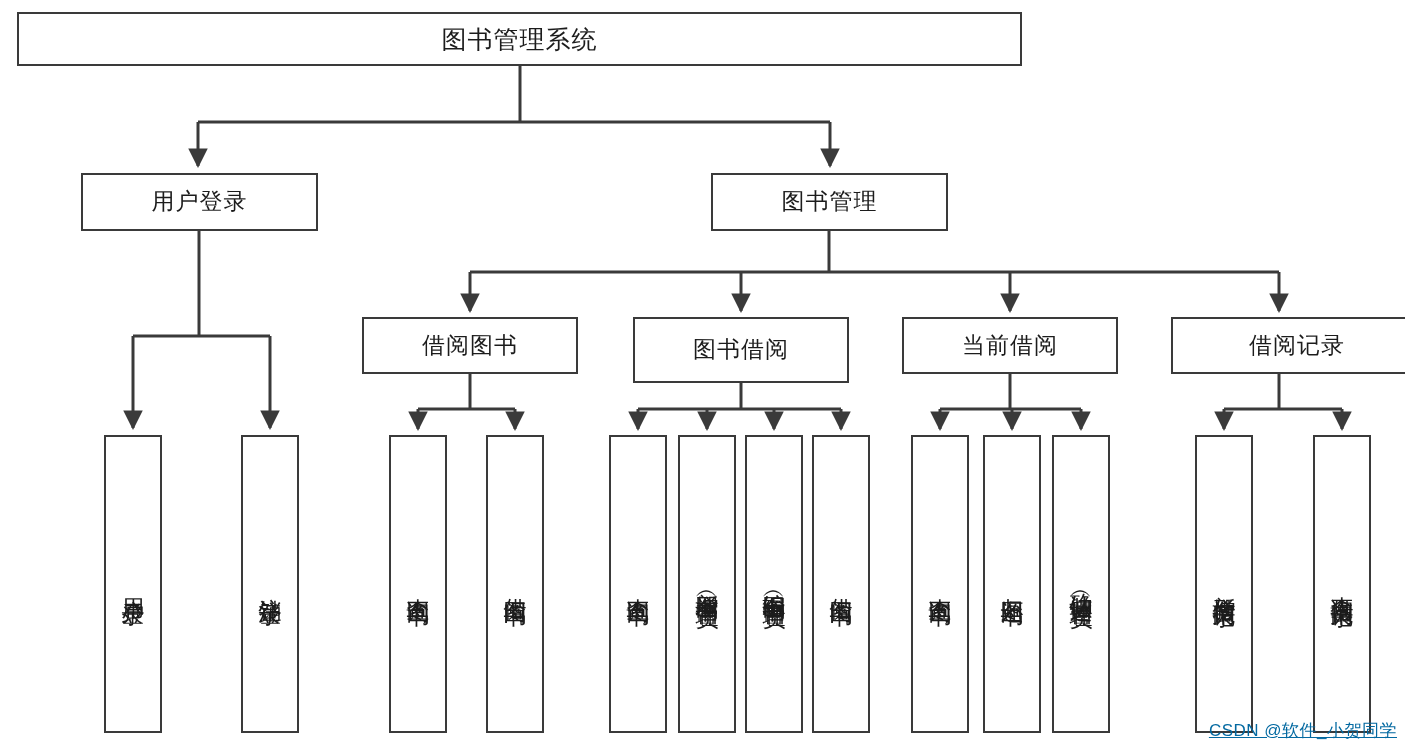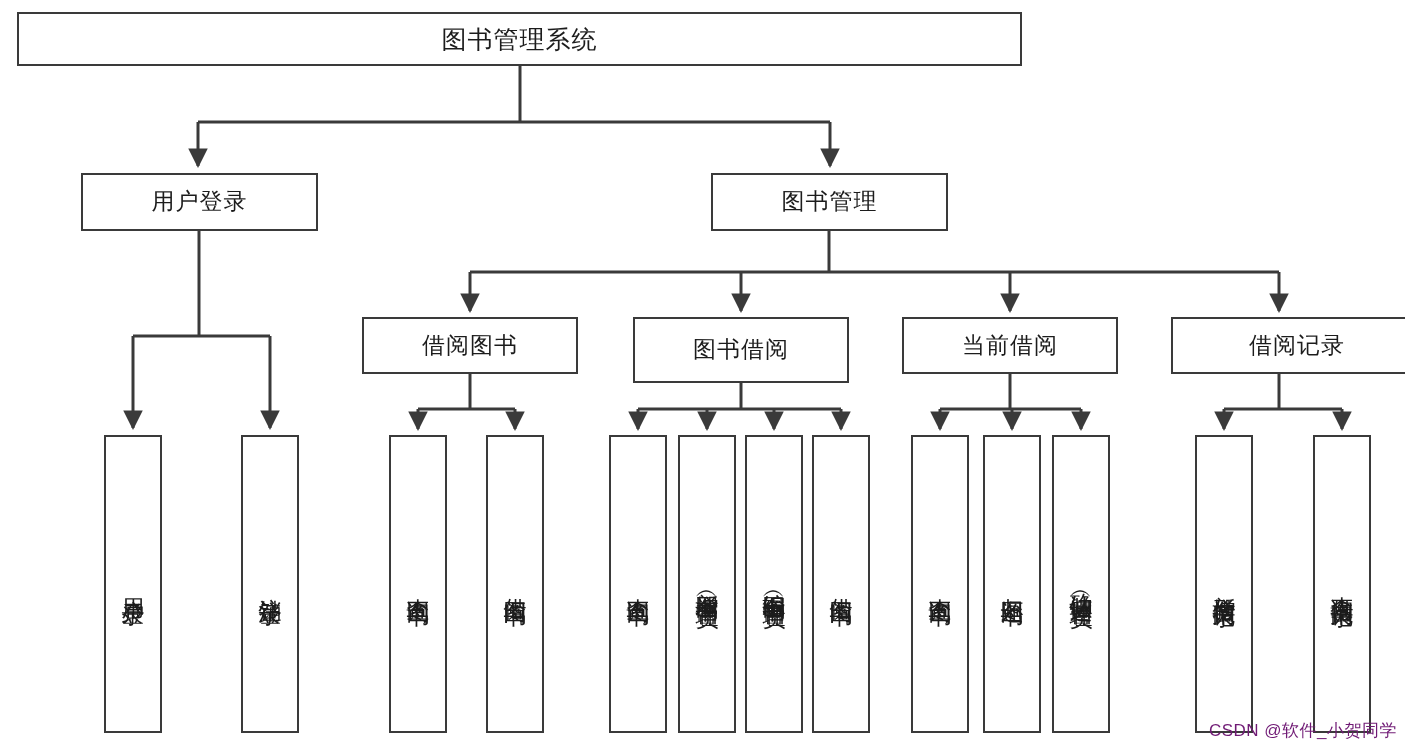--- a/index.html
+++ b/index.html
@@ -65,9 +65,10 @@
     right: 8px;
     bottom: 5px;
     font-size: 17px;
-    color: #701a75;
+    color: #0369a1;
     letter-spacing: 0.5px;
     white-space: nowrap;
+    text-decoration: underline;
   }
 </style>
 </head>

